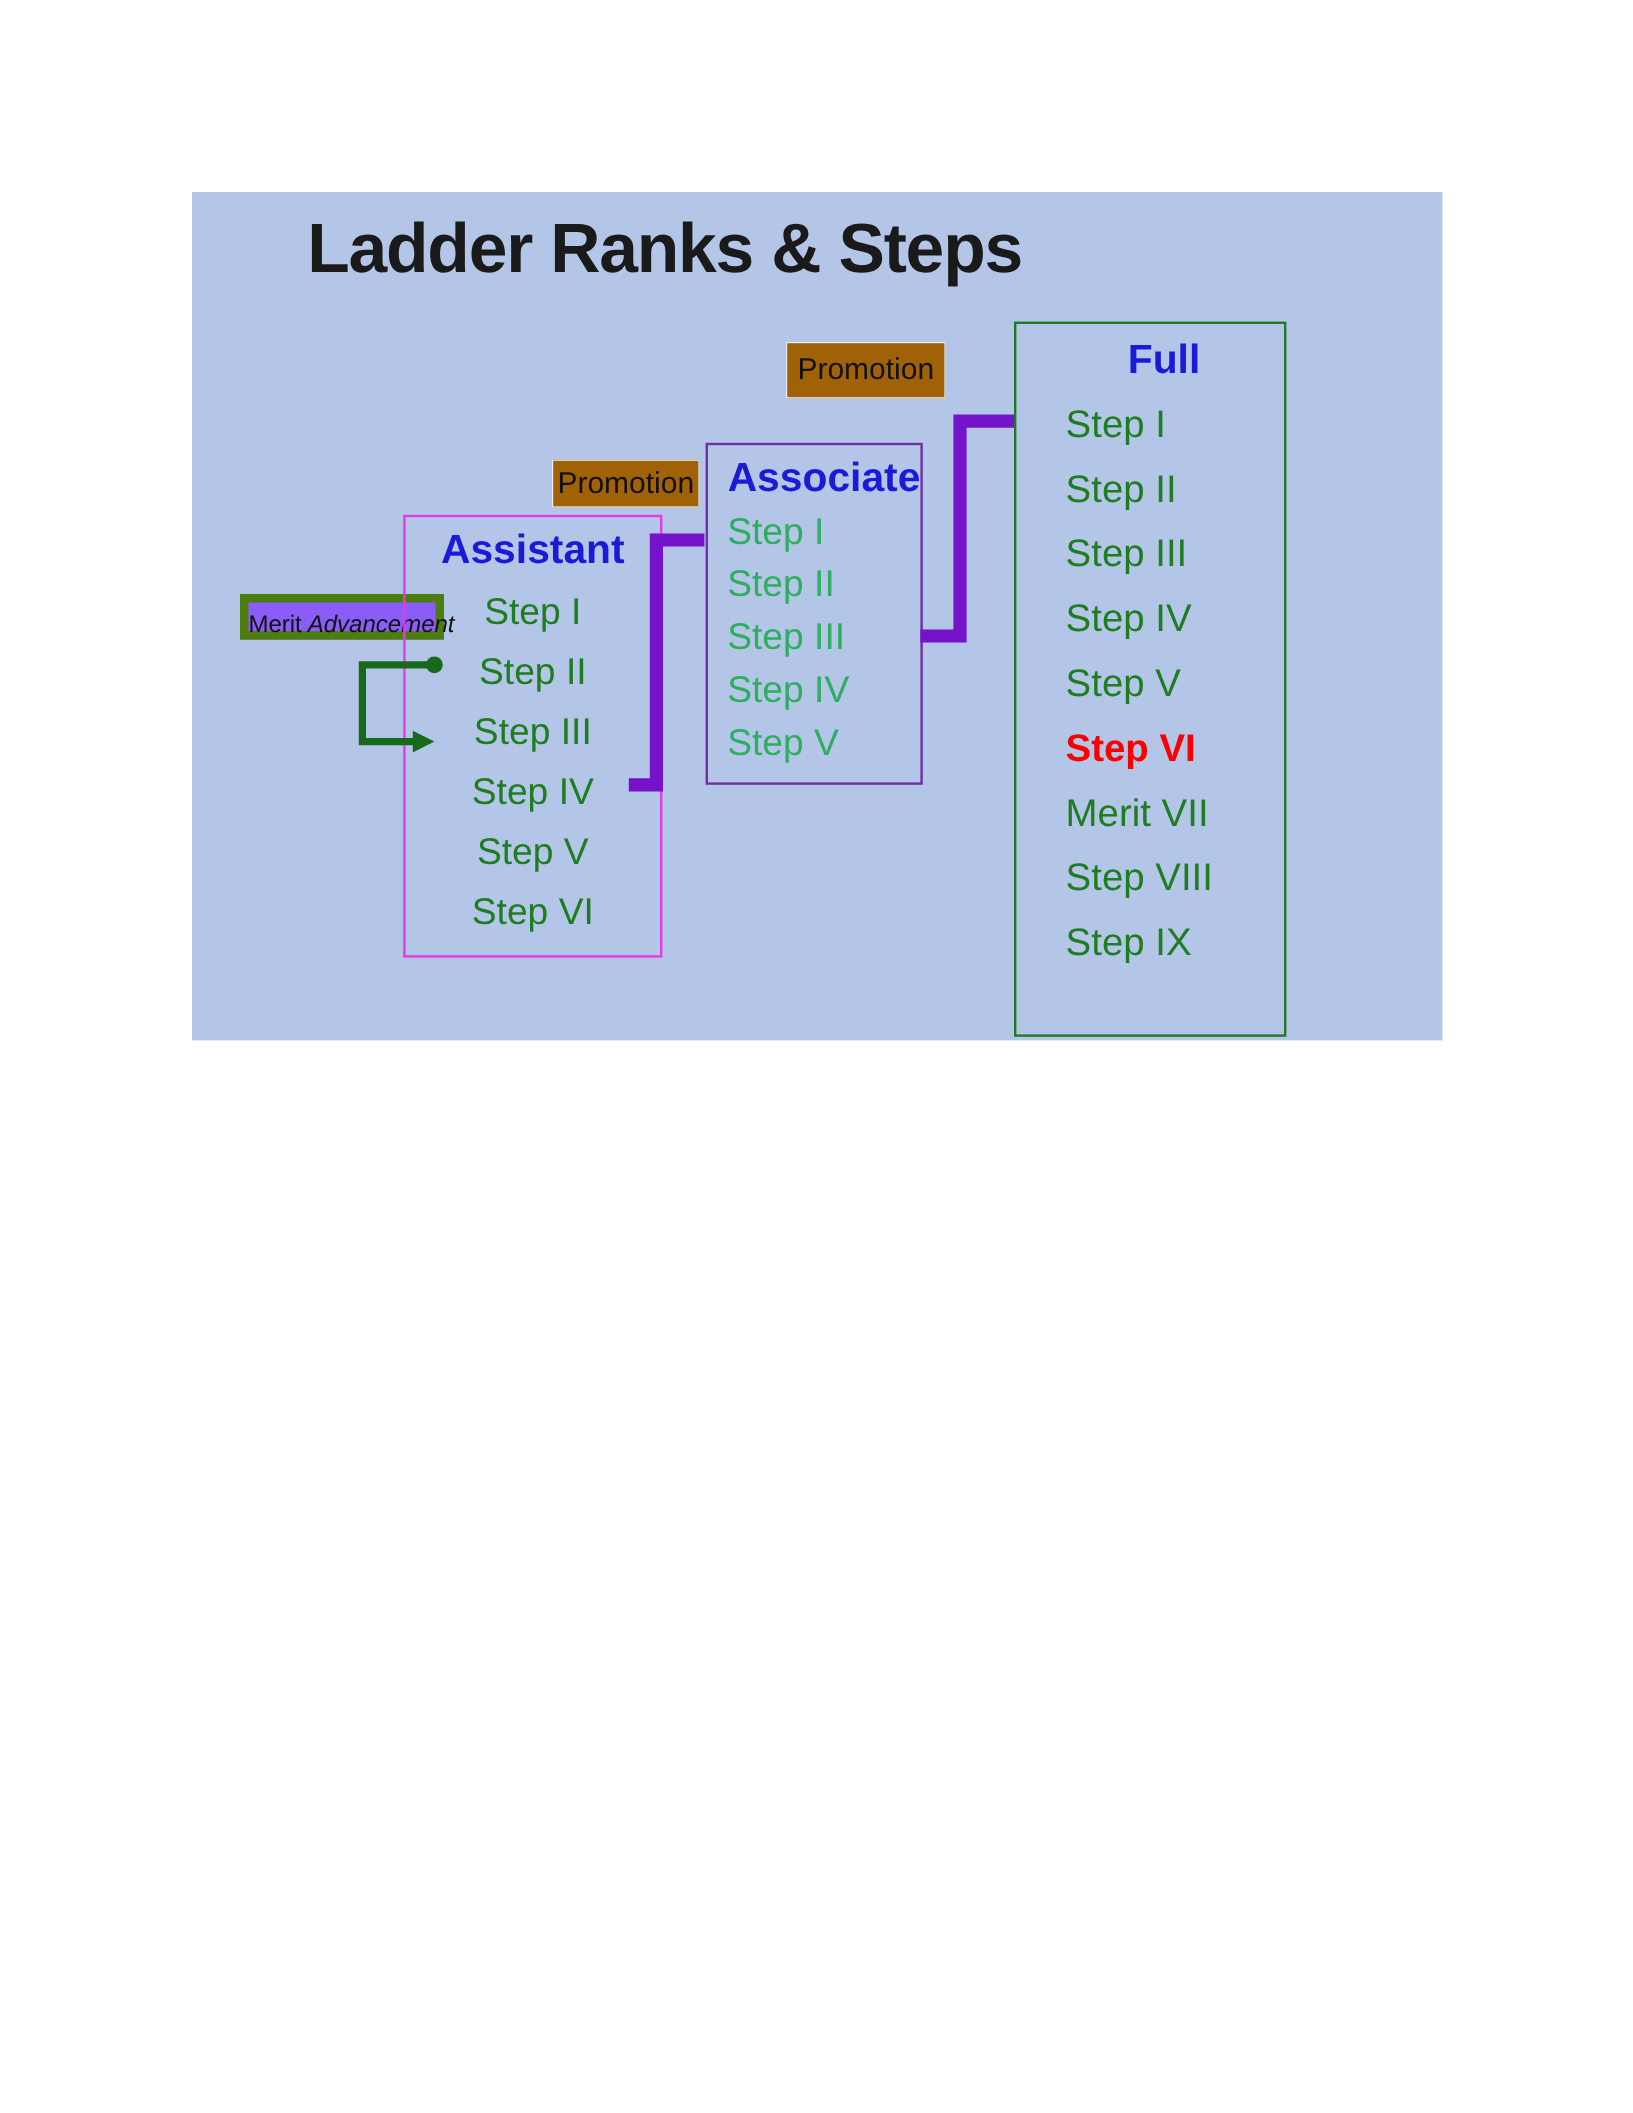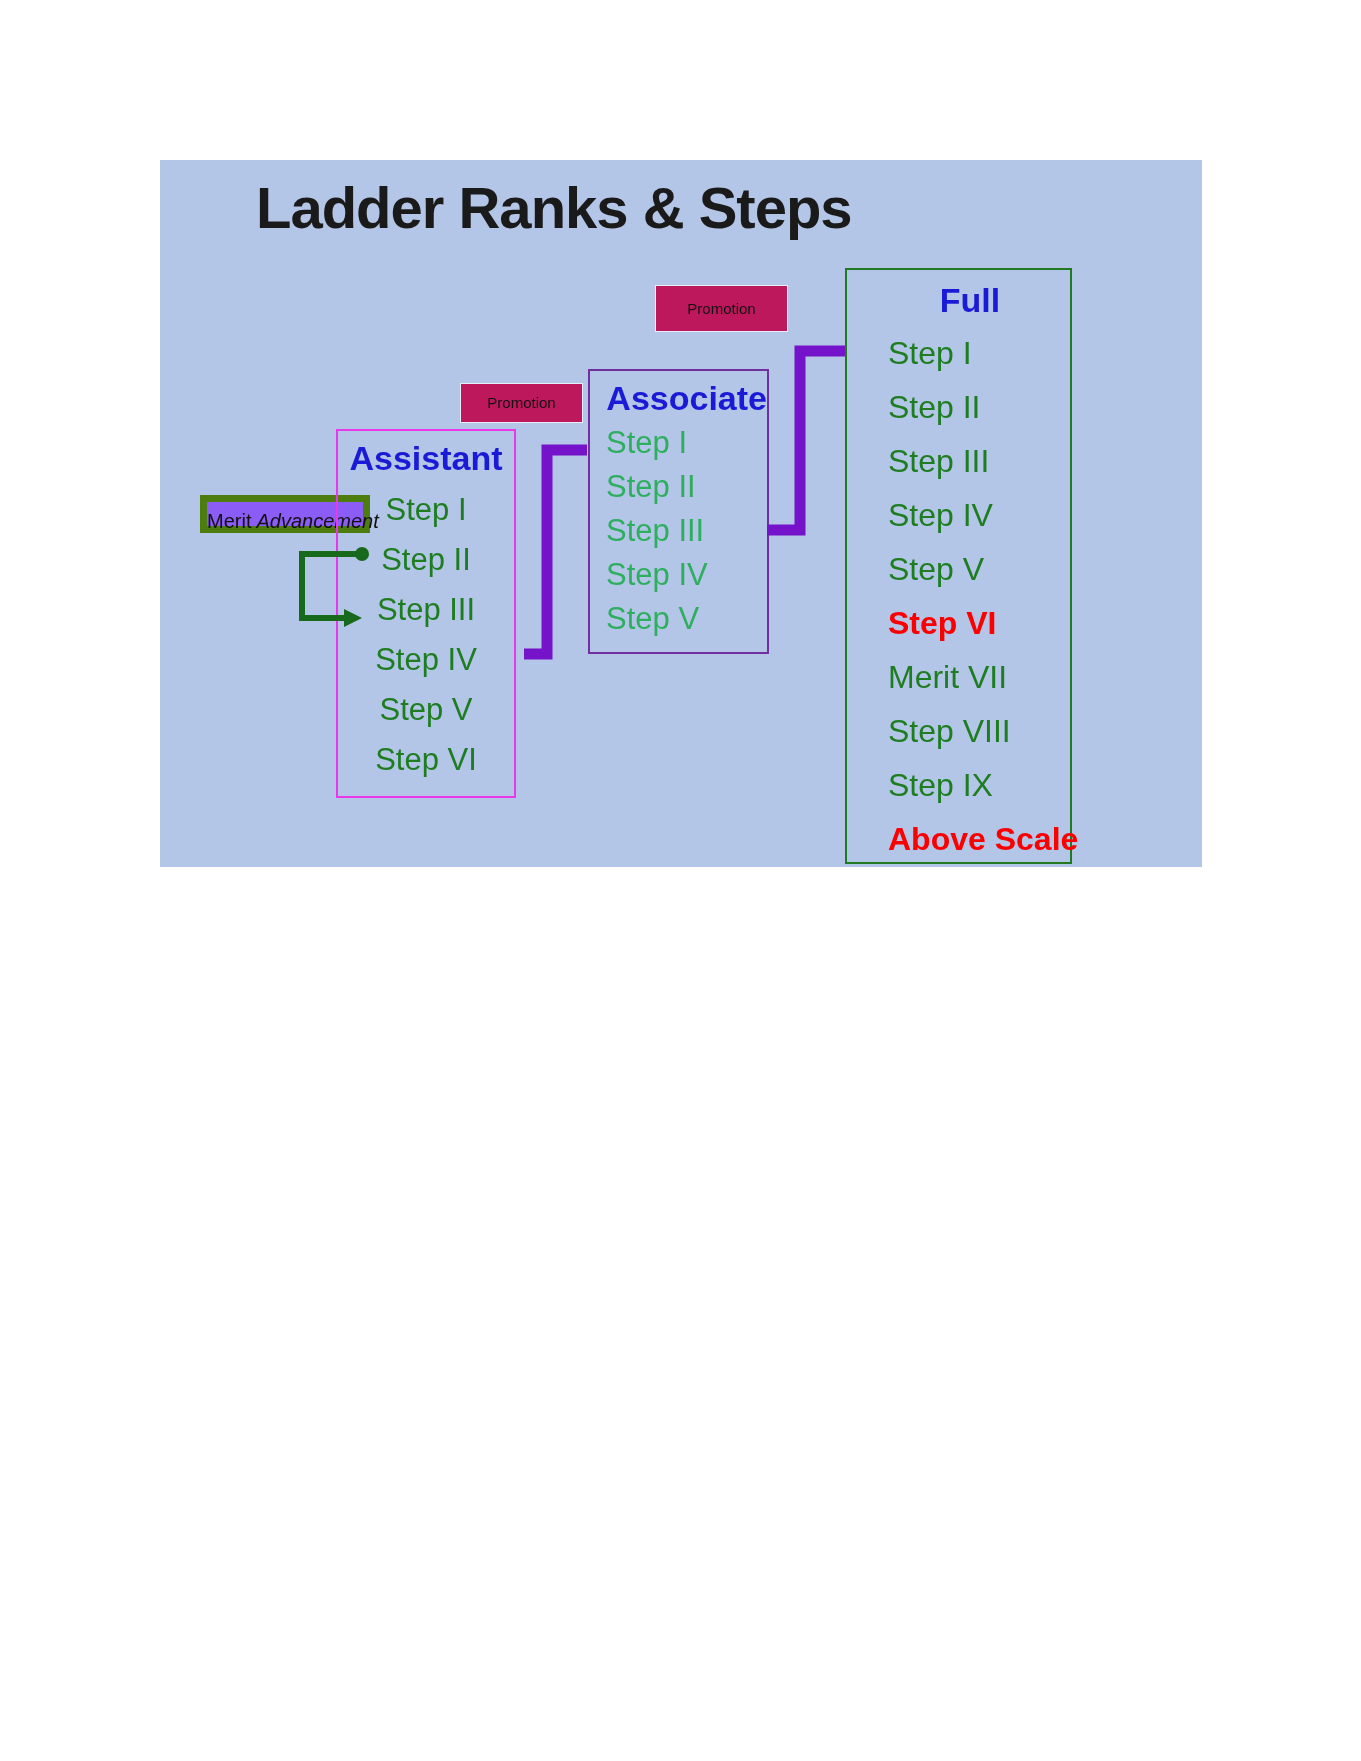--- a/index.html
+++ b/index.html
@@ -22,7 +22,7 @@
   #full-box .step{font-size:32px;color:#1e7d21;text-align:left;padding-left:18px;line-height:54px;height:54px;}
   #full-box .step.red{color:#fa0000;font-weight:bold;}
   .note{position:absolute;box-sizing:border-box;color:#111;text-align:center;white-space:nowrap;}
-  .promo{background:#be185d;border:1px solid #e7f0fa;font-size:15px;}
+  .promo{background:#a16207;border:1px solid #e7f0fa;font-size:25px;}
   #promotion-lower{left:300px;top:223px;width:123px;height:40px;line-height:38px;}
   #promotion-upper{left:495px;top:125px;width:133px;height:47px;line-height:45px;}
   #merit-label{left:40px;top:335px;width:170px;height:38px;line-height:38px;

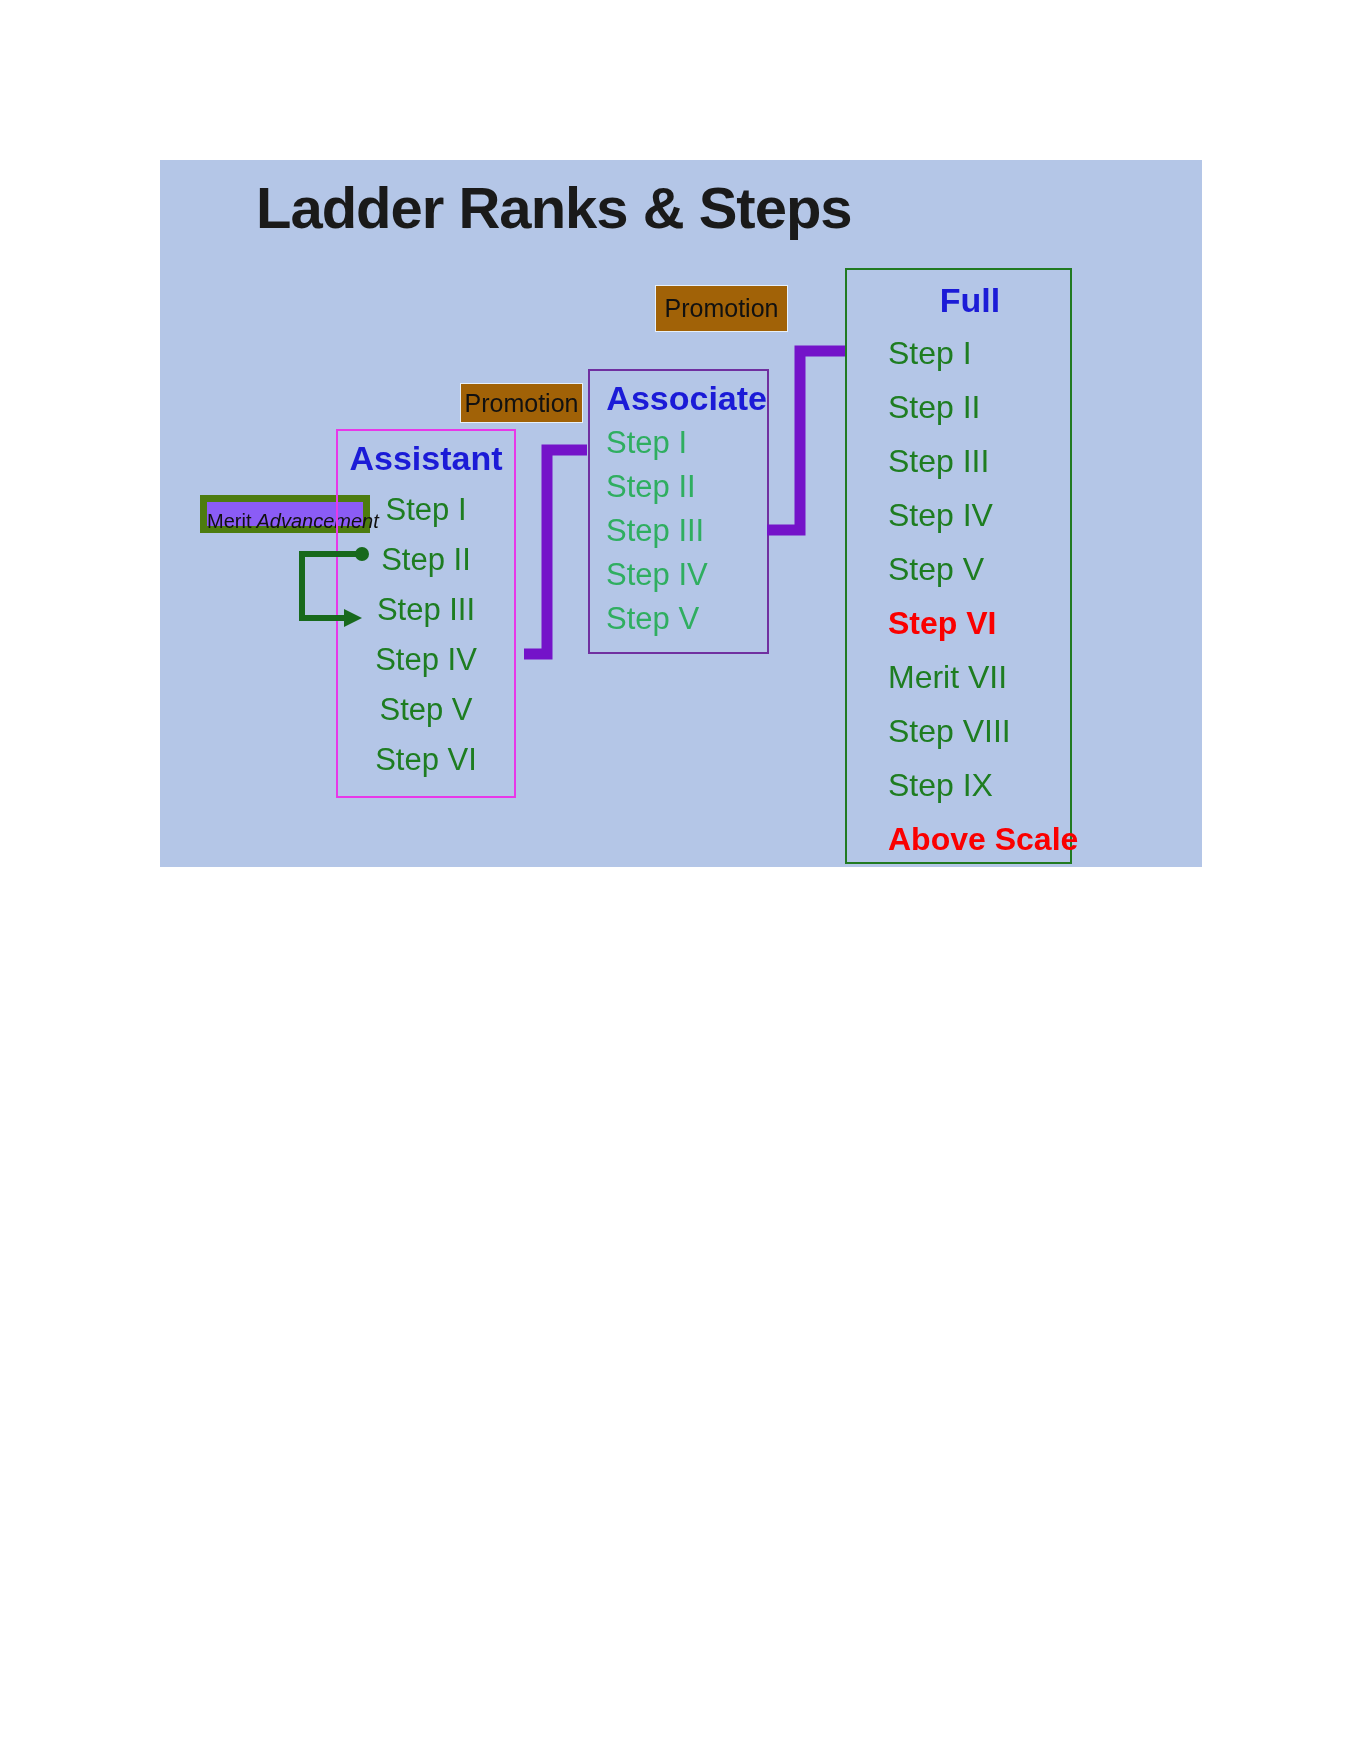--- a/index.html
+++ b/index.html
@@ -9,7 +9,7 @@
   #slide-title{position:absolute;left:96px;top:14px;font-size:58px;font-weight:600;
         color:#1a1a1a;letter-spacing:-1px;white-space:nowrap;}
   .rank-box{position:absolute;box-sizing:border-box;background:transparent;}
-  #assistant-box{left:176px;top:269px;width:180px;height:369px;border:2px solid #e838e8;}
+  #assistant-box{left:176px;top:269px;width:216px;height:369px;border:2px solid #e838e8;}
   #associate-box{left:428px;top:209px;width:181px;height:285px;border:2px solid #7030a0;}
   #full-box{left:685px;top:108px;width:227px;height:596px;border:2px solid #217a21;padding-left:23px;}
   .rank-title{font-weight:bold;color:#1b1bd7;text-align:center;white-space:nowrap;}

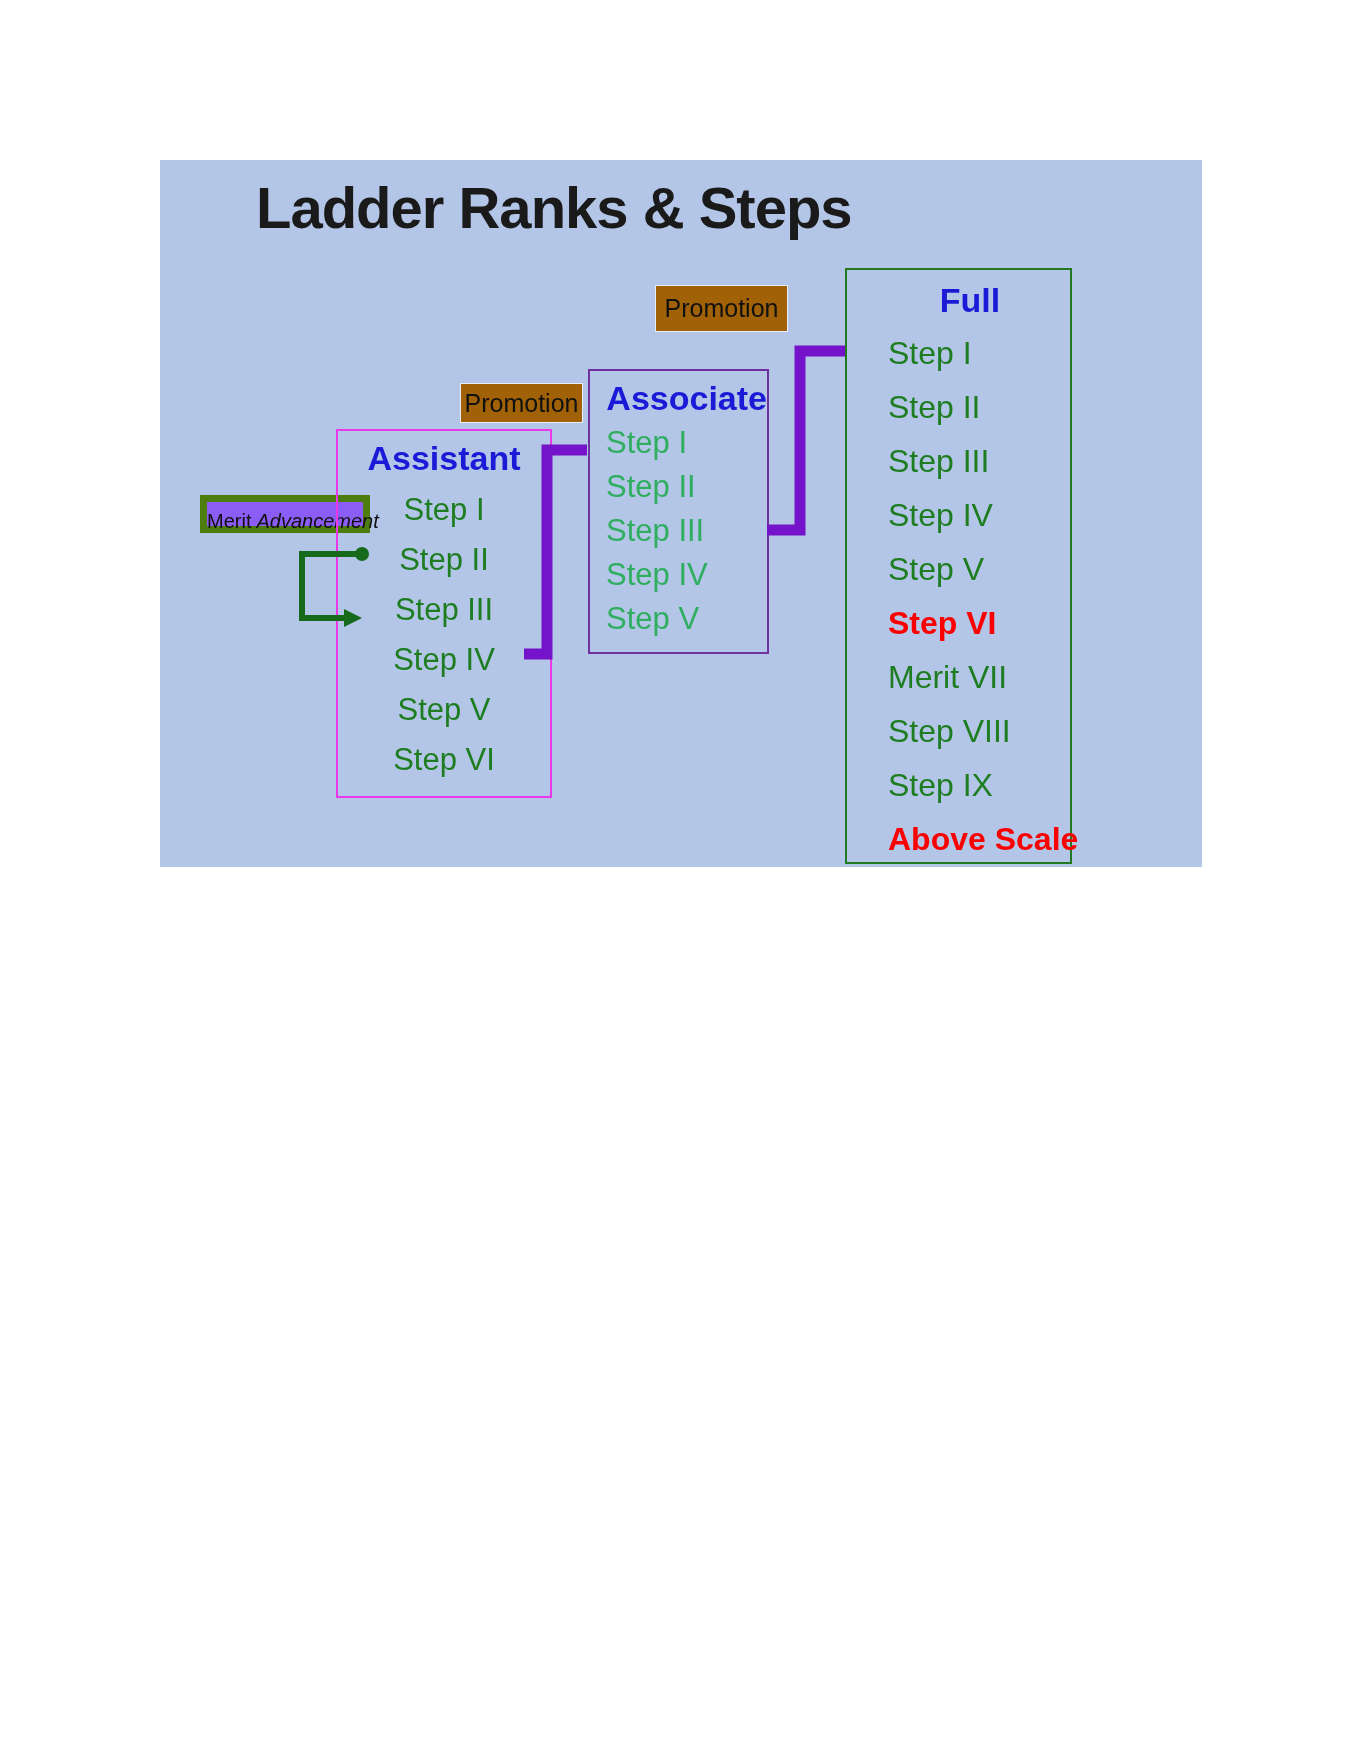--- a/index.html
+++ b/index.html
@@ -75,7 +75,6 @@
       <div class="step">Merit VII</div>
       <div class="step">Step VIII</div>
       <div class="step">Step IX</div>
-      <div class="step red">Above Scale</div>
     </div>
   </div>
 

